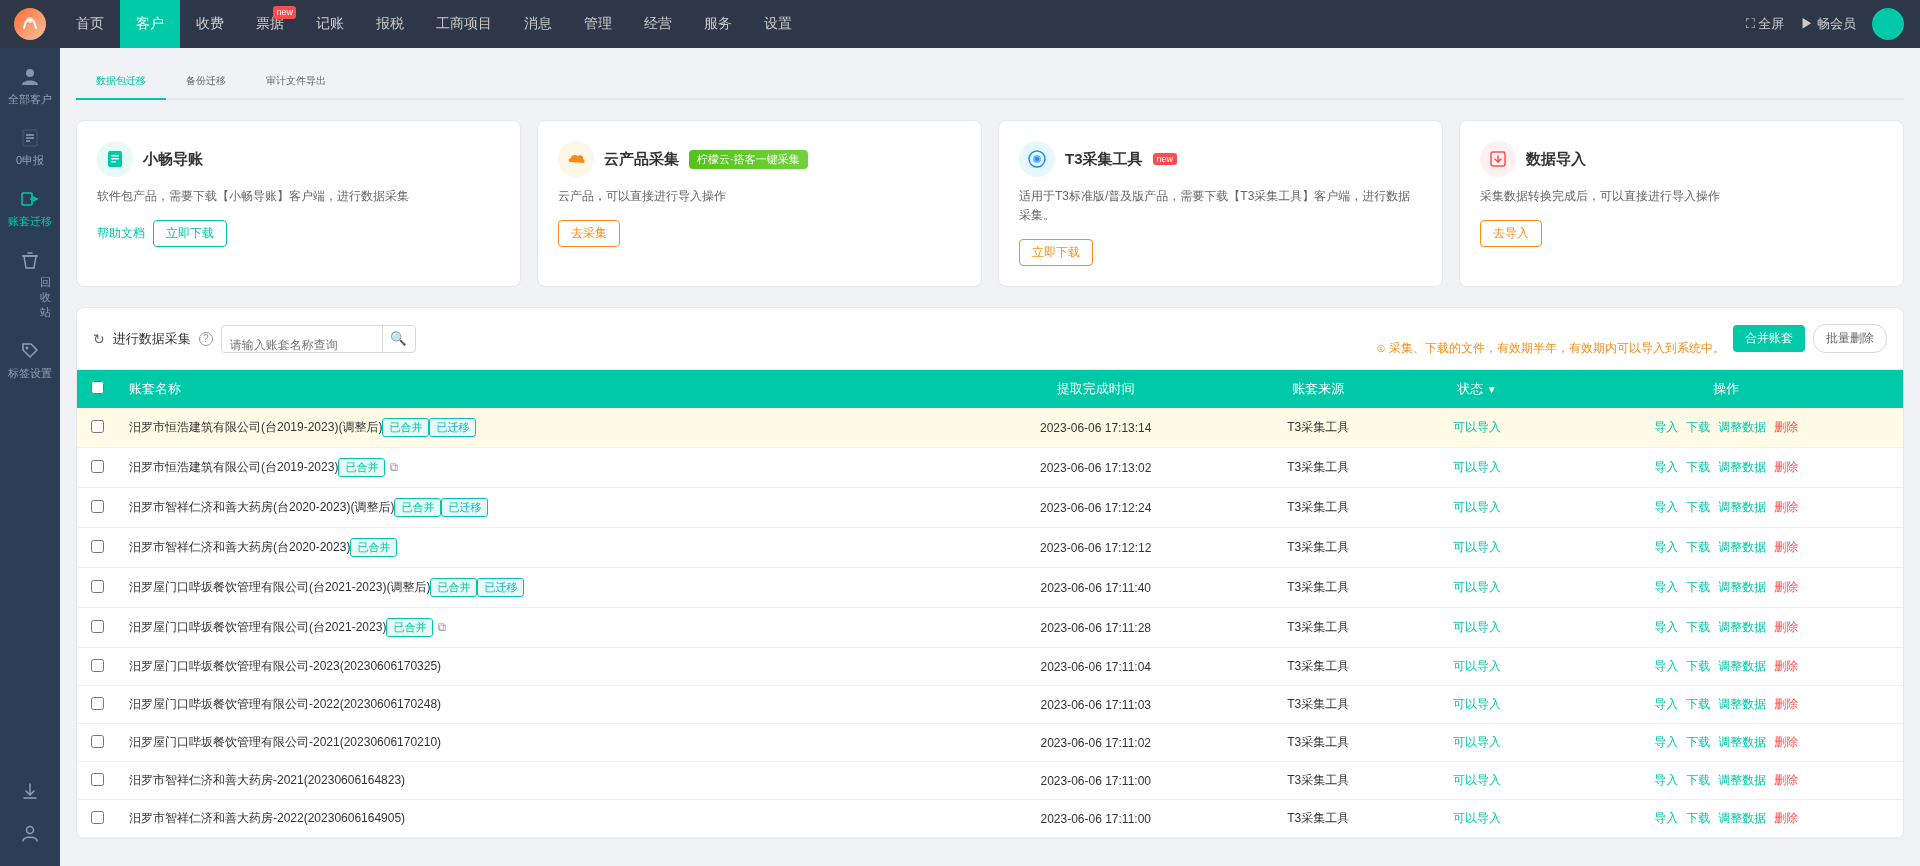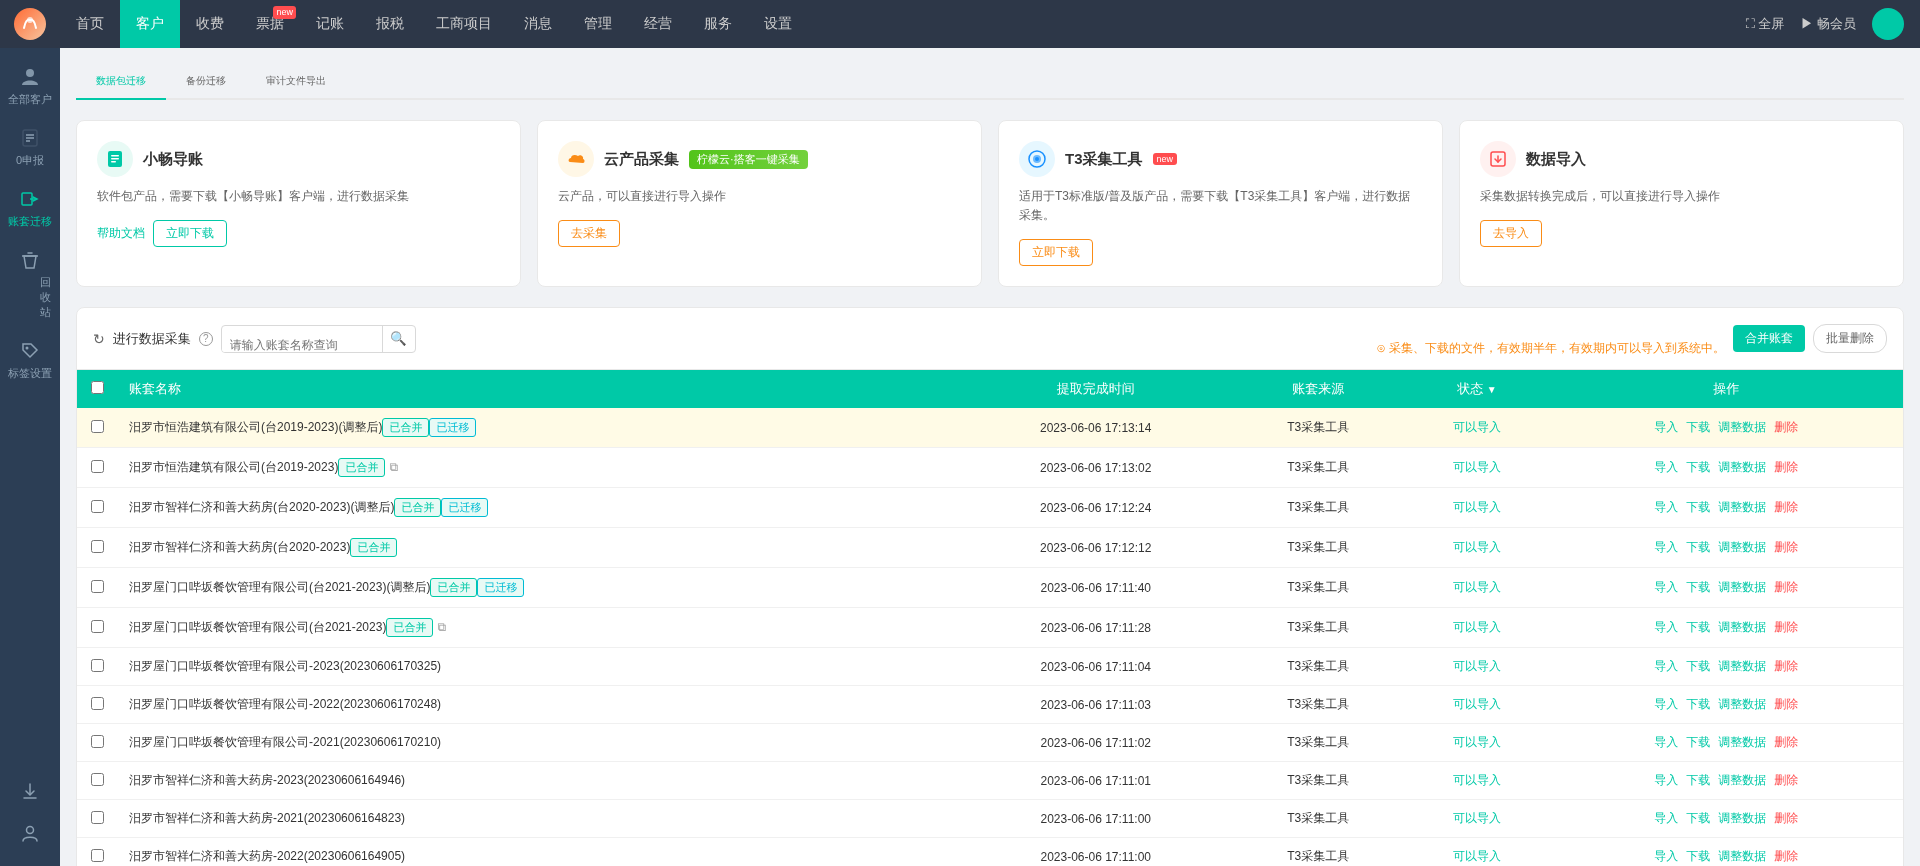--- a/index.html
+++ b/index.html
@@ -685,14 +685,6 @@
           </tr>
           <tr>
             <td><input type="checkbox" style=""></td>
-            <td><span>汨罗市智祥仁济和善大药房-2023(20230606164946)</span></td>
-            <td>2023-06-06 17:11:01</td>
-            <td>T3采集工具</td>
-            <td><span class="status-badge">可以导入</span></td>
-            <td><span class="action-link">导入</span><span class="action-link">下载</span><span class="action-link">调整数据</span><span class="action-link red">删除</span></td>
-          </tr>
-          <tr>
-            <td><input type="checkbox" style=""></td>
             <td><span>汨罗市智祥仁济和善大药房-2021(20230606164823)</span></td>
             <td>2023-06-06 17:11:00</td>
             <td>T3采集工具</td>

